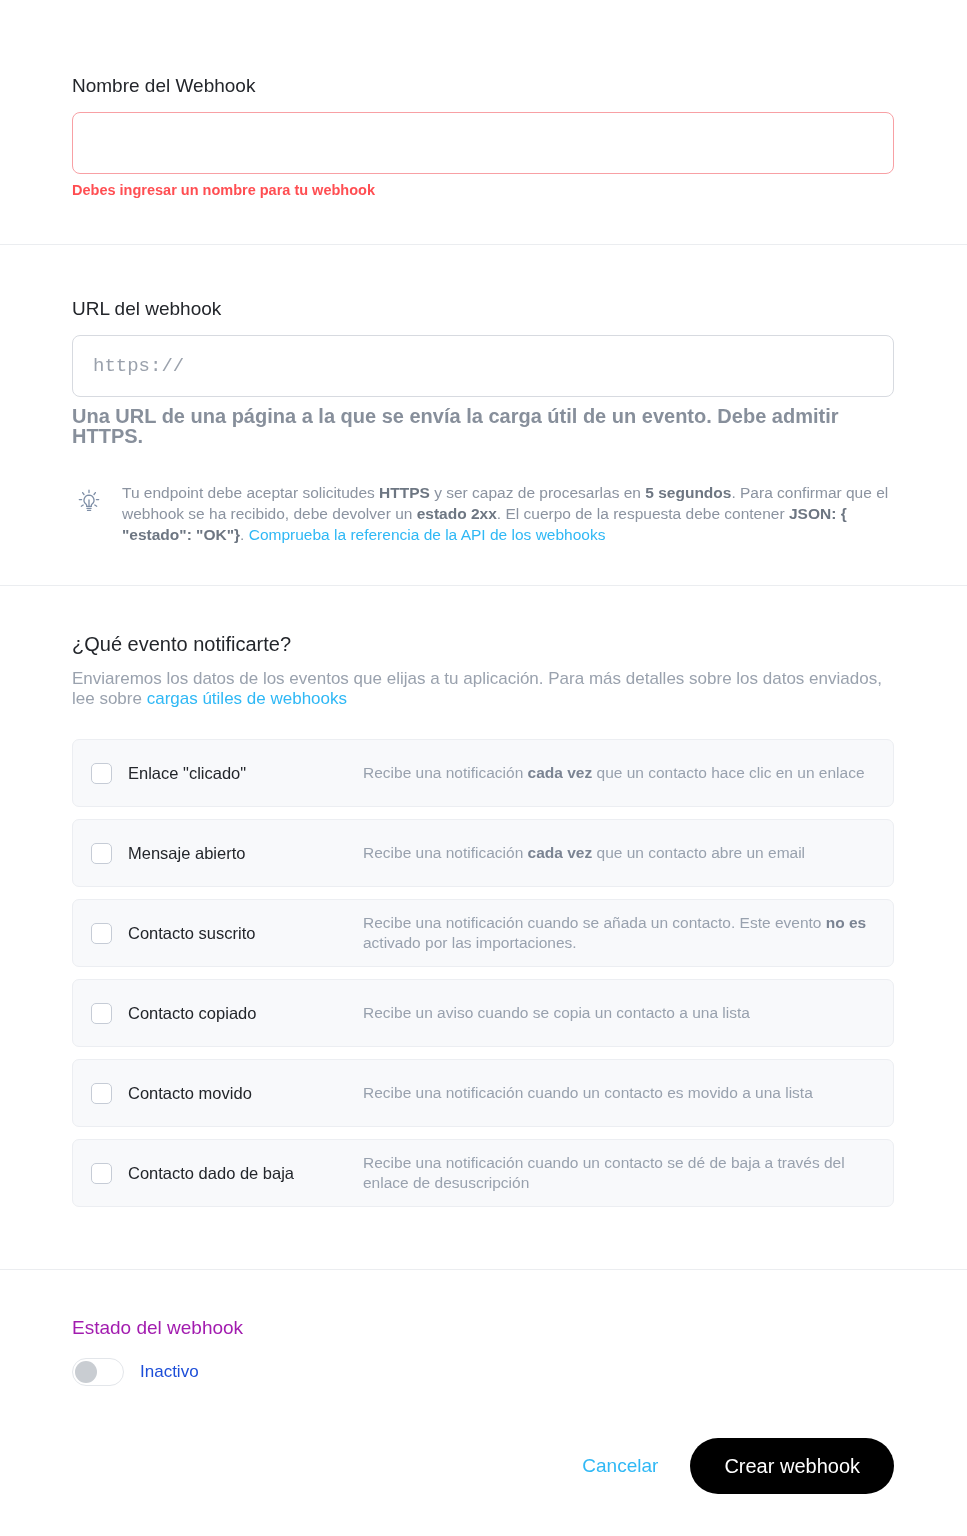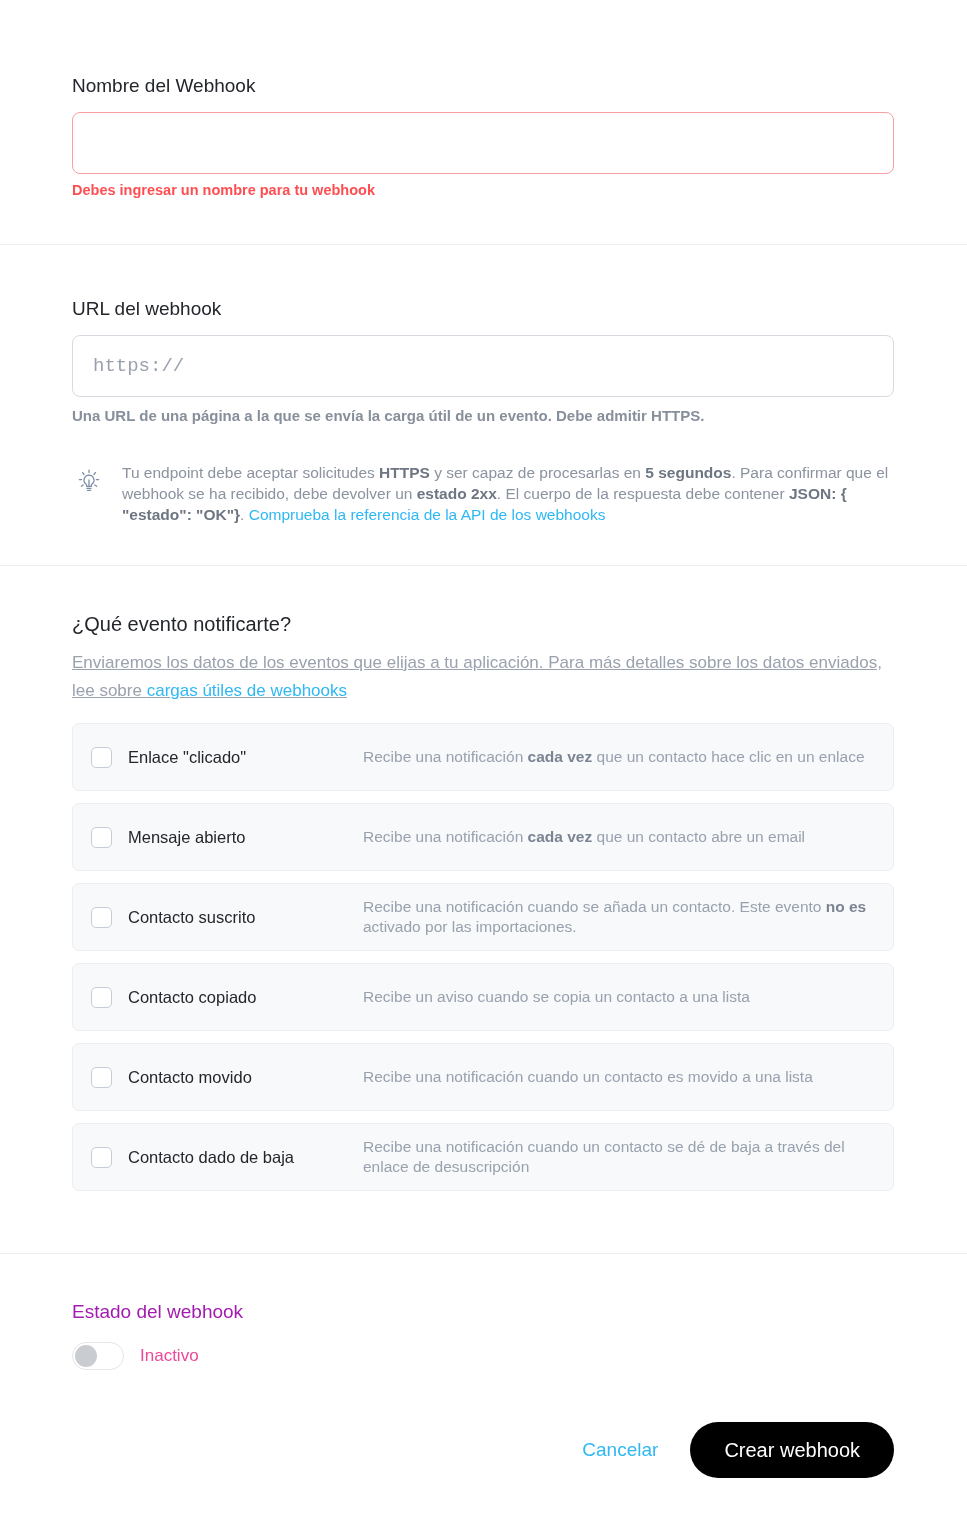--- a/index.html
+++ b/index.html
@@ -74,7 +74,7 @@
 
   .helper-text {
     margin: 9px 0 0 0;
-    font-size: 15px;
+    font-size: 20px;
     line-height: 20px;
     color: #878f9b;
     font-weight: bold;

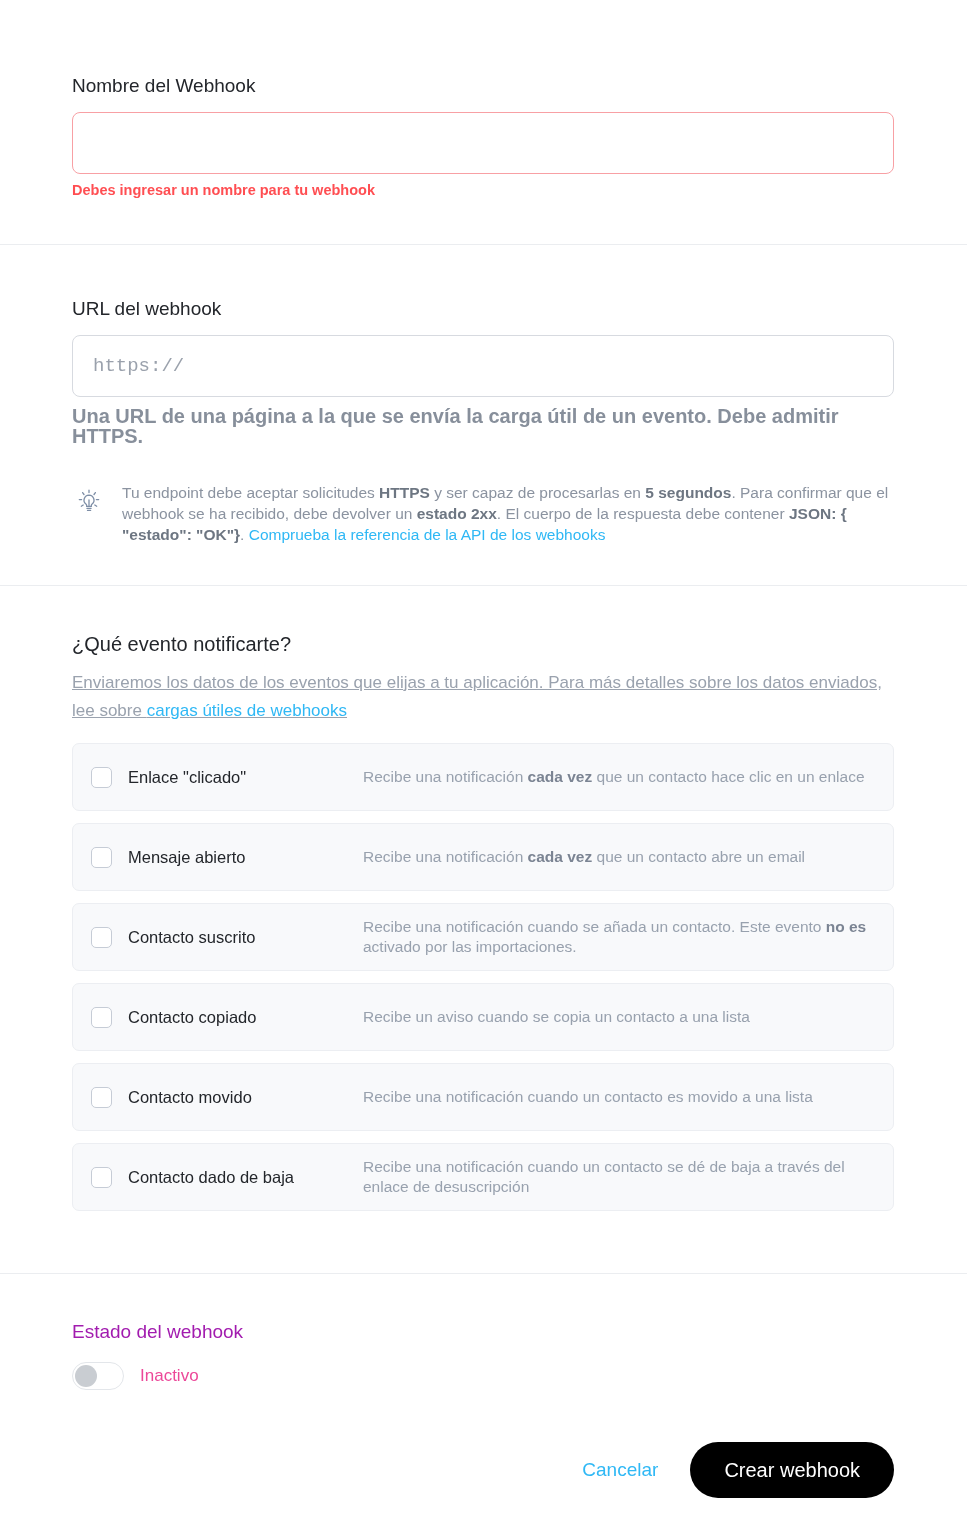--- a/index.html
+++ b/index.html
@@ -119,11 +119,10 @@
   }
   .section-sub {
     font-size: 17px;
-    line-height: 28px;
+    line-height: 20px;
     color: #9aa2ae;
-    margin: 0 0 18px 0;
+    margin: 0 0 30px 0;
     max-width: 810px;
-    text-decoration: underline;
   }
   .section-sub .link { font-size: 17px; }
 

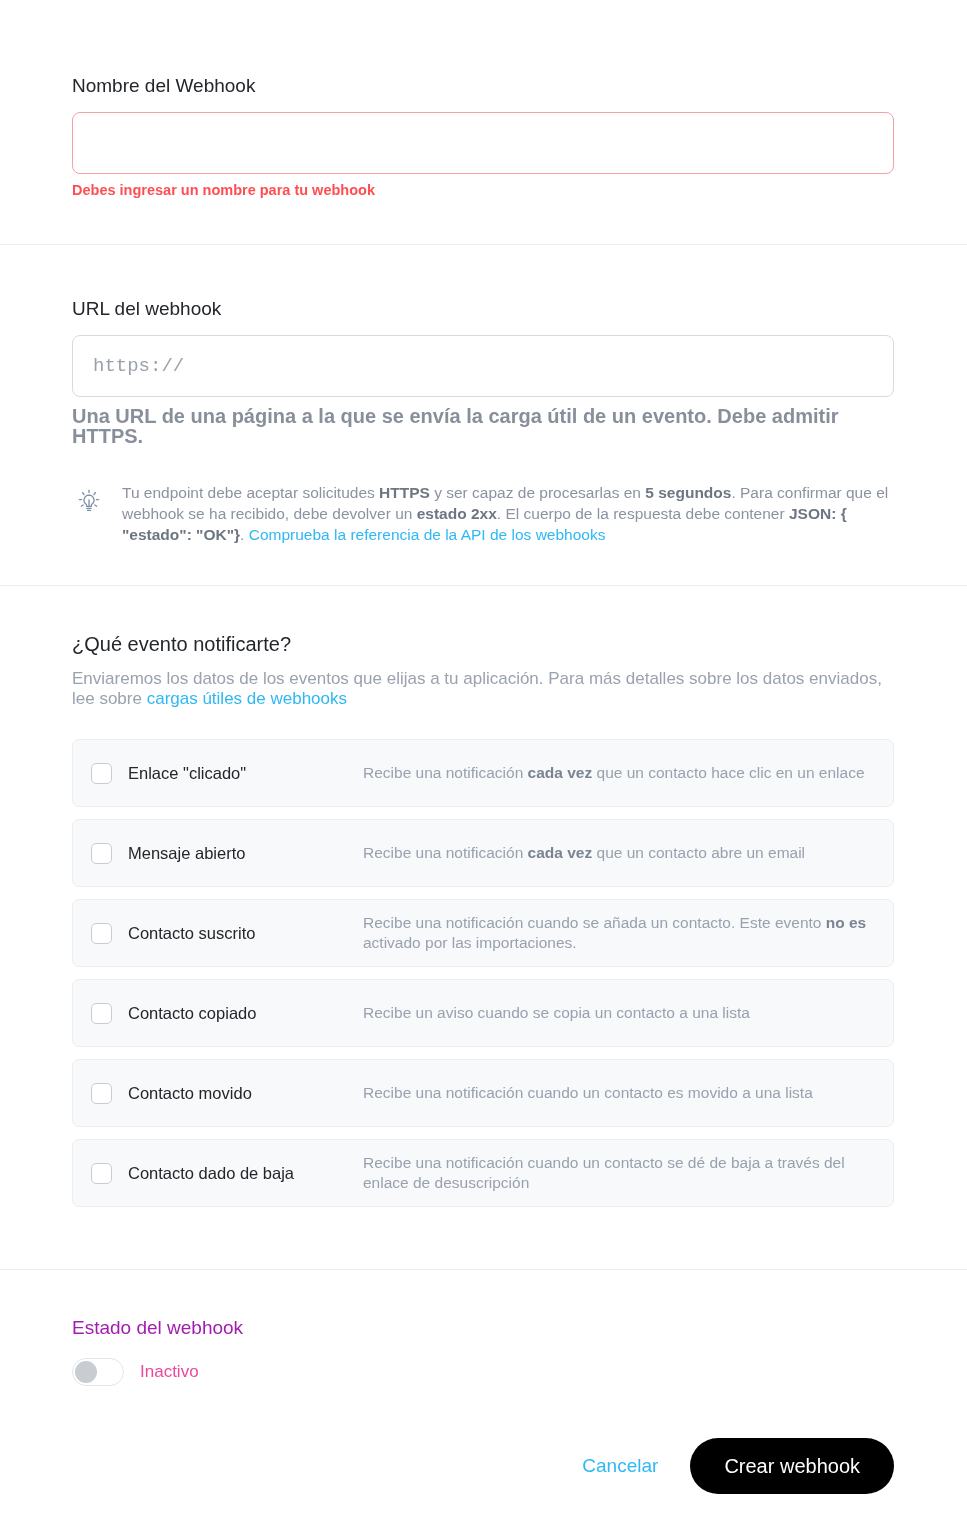--- a/index.html
+++ b/index.html
@@ -202,7 +202,7 @@
   }
   .toggle-label {
     font-size: 17px;
-    color: #ec4899;
+    color: #1d4ed8;
     line-height: 22px;
     text-align: right;
   }

